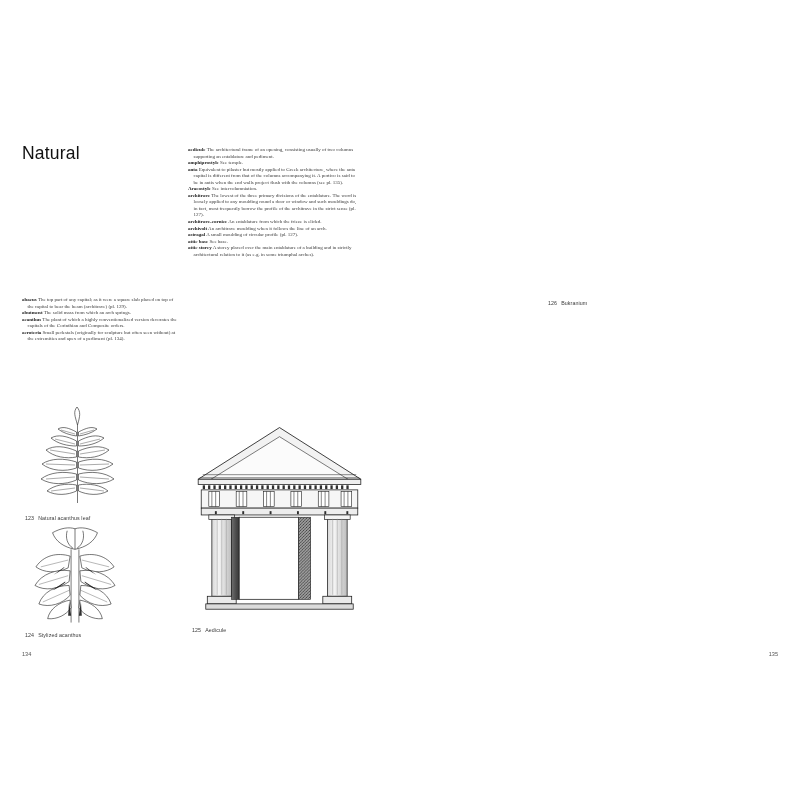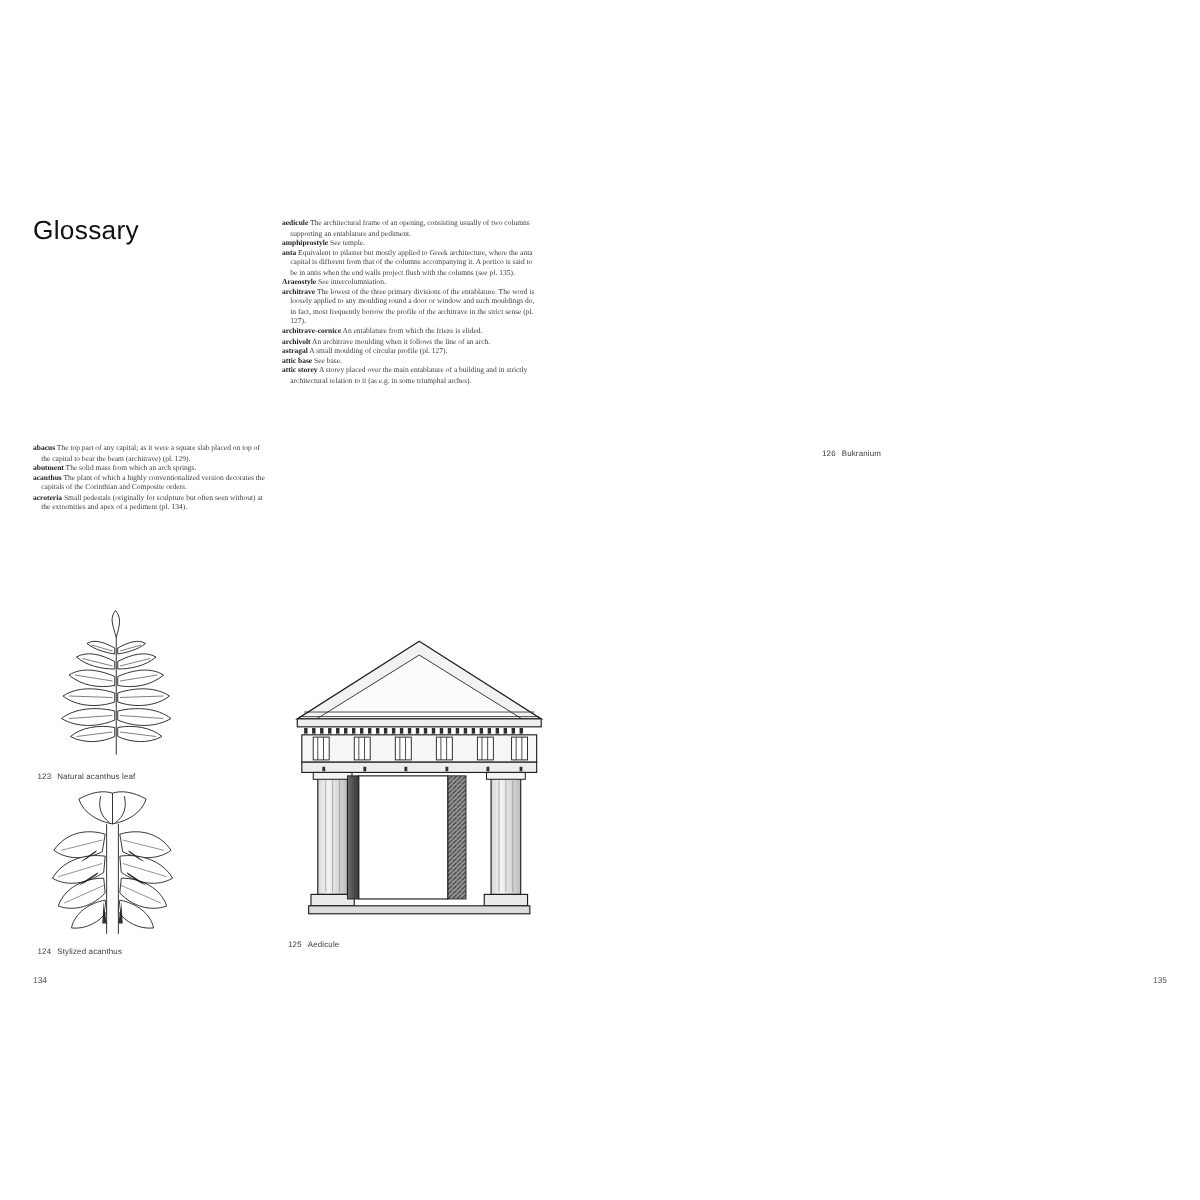--- a/index.html
+++ b/index.html
@@ -99,7 +99,7 @@
 
   <div class="page-left">
 
-    <div class="glossary-title">Glossary</div>
+    <div class="glossary-title">Natural</div>
 
     <div class="col" id="col-abacus">
         <p><b>abacus</b><span> The top part of any capital; as it were a square slab placed on top of the capital to bear the beam (architrave) (pl. 129).</span></p>

